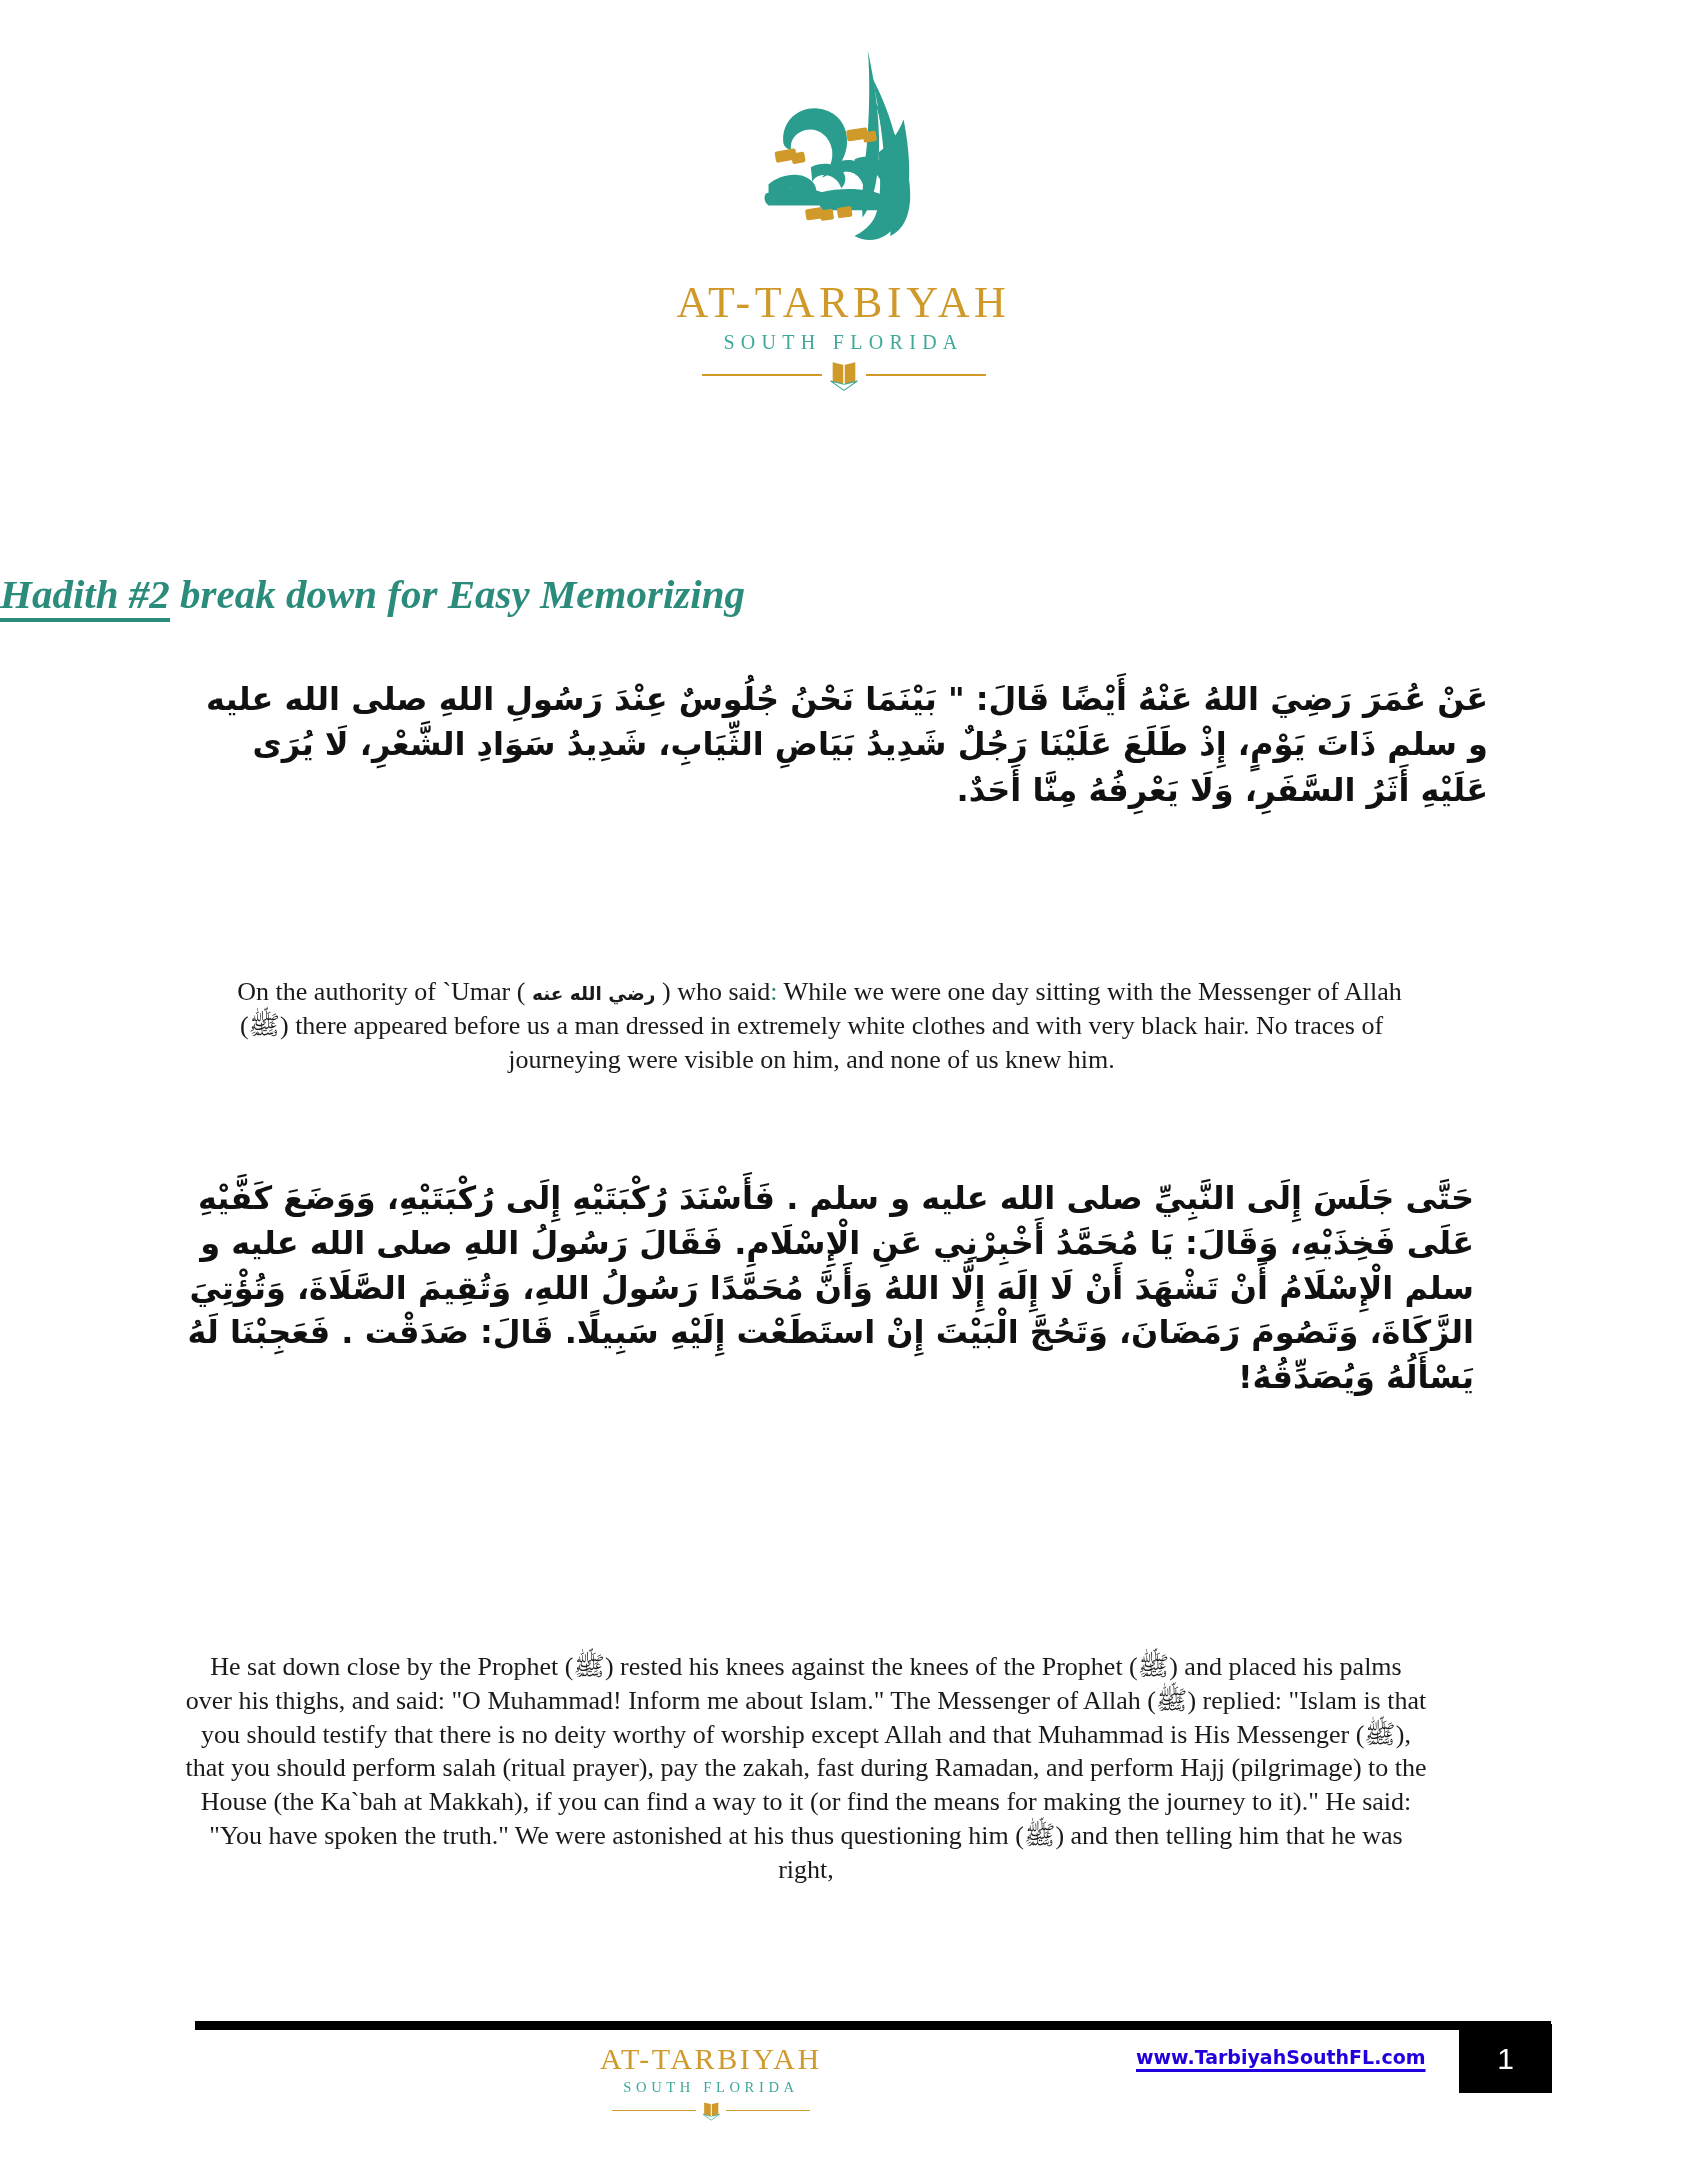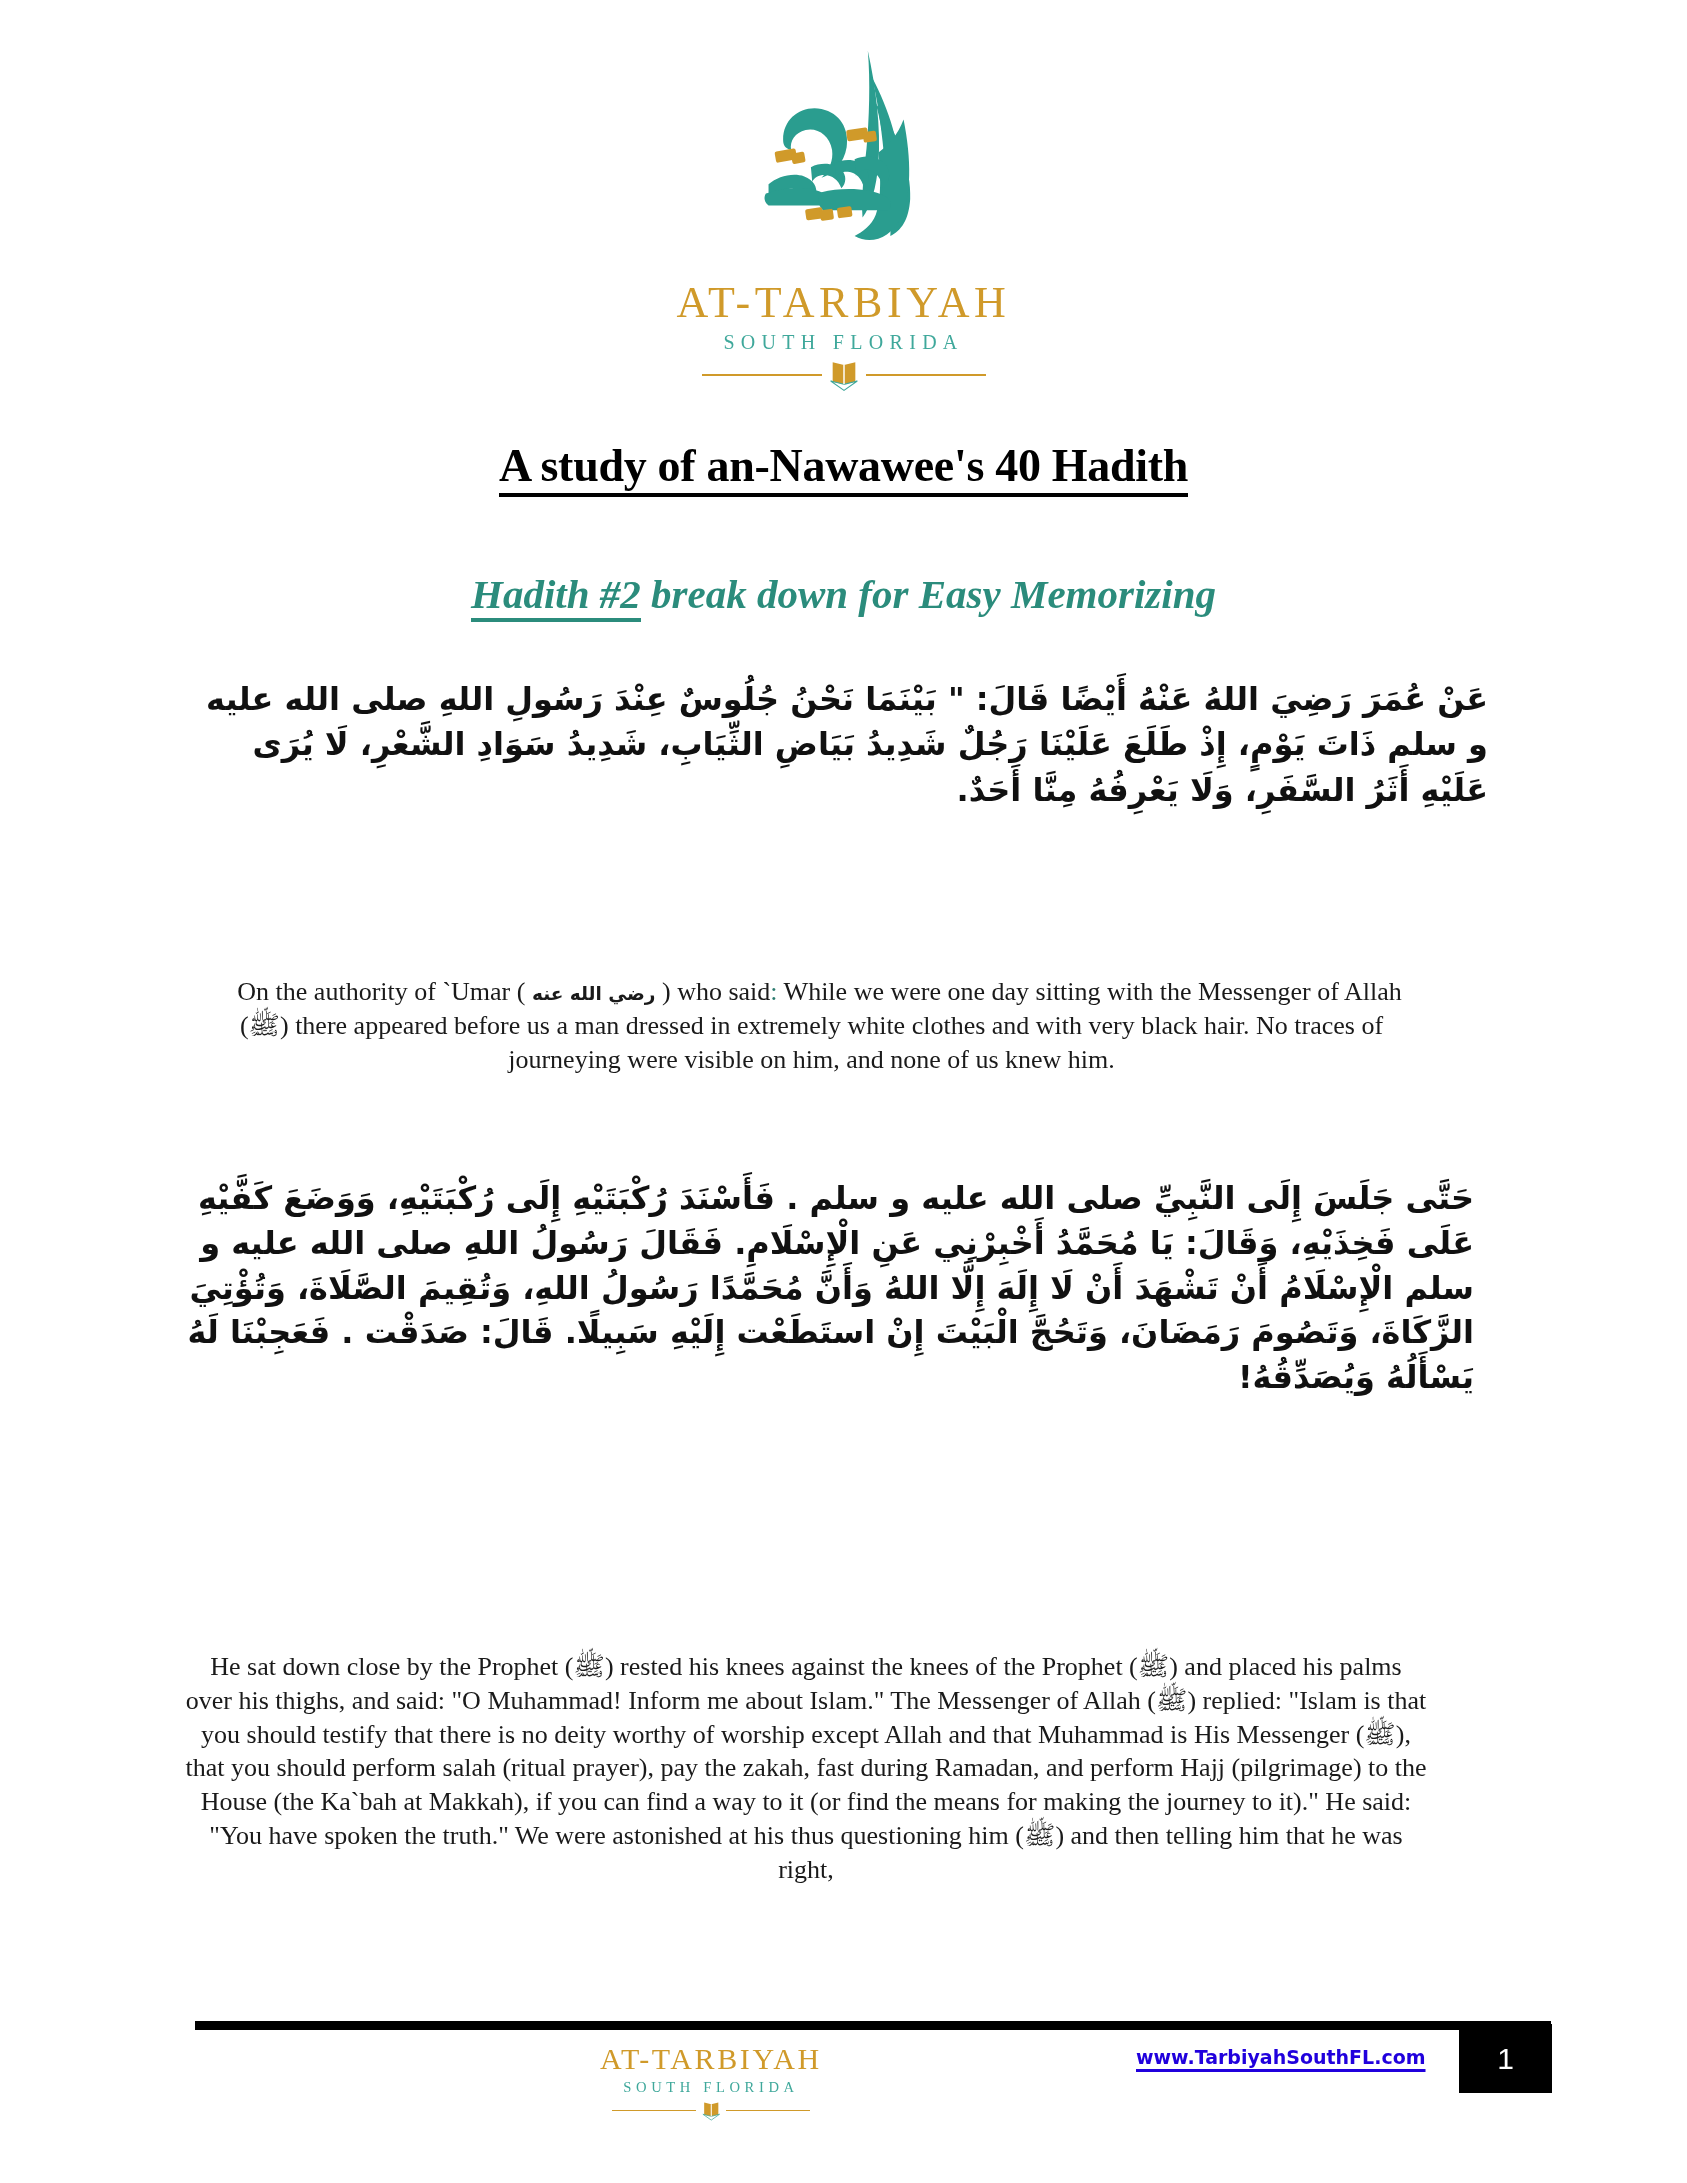--- a/index.html
+++ b/index.html
@@ -285,7 +285,6 @@
     </div>
   </div>
 
-  <h1 class="doc-title"><span class="ul">A study of an-Nawawee's 40 Hadith</span></h1>
 
   <h2 class="doc-subtitle"><span class="ul2">Hadith #2</span><span> break down for Easy Memorizing</span></h2>
 

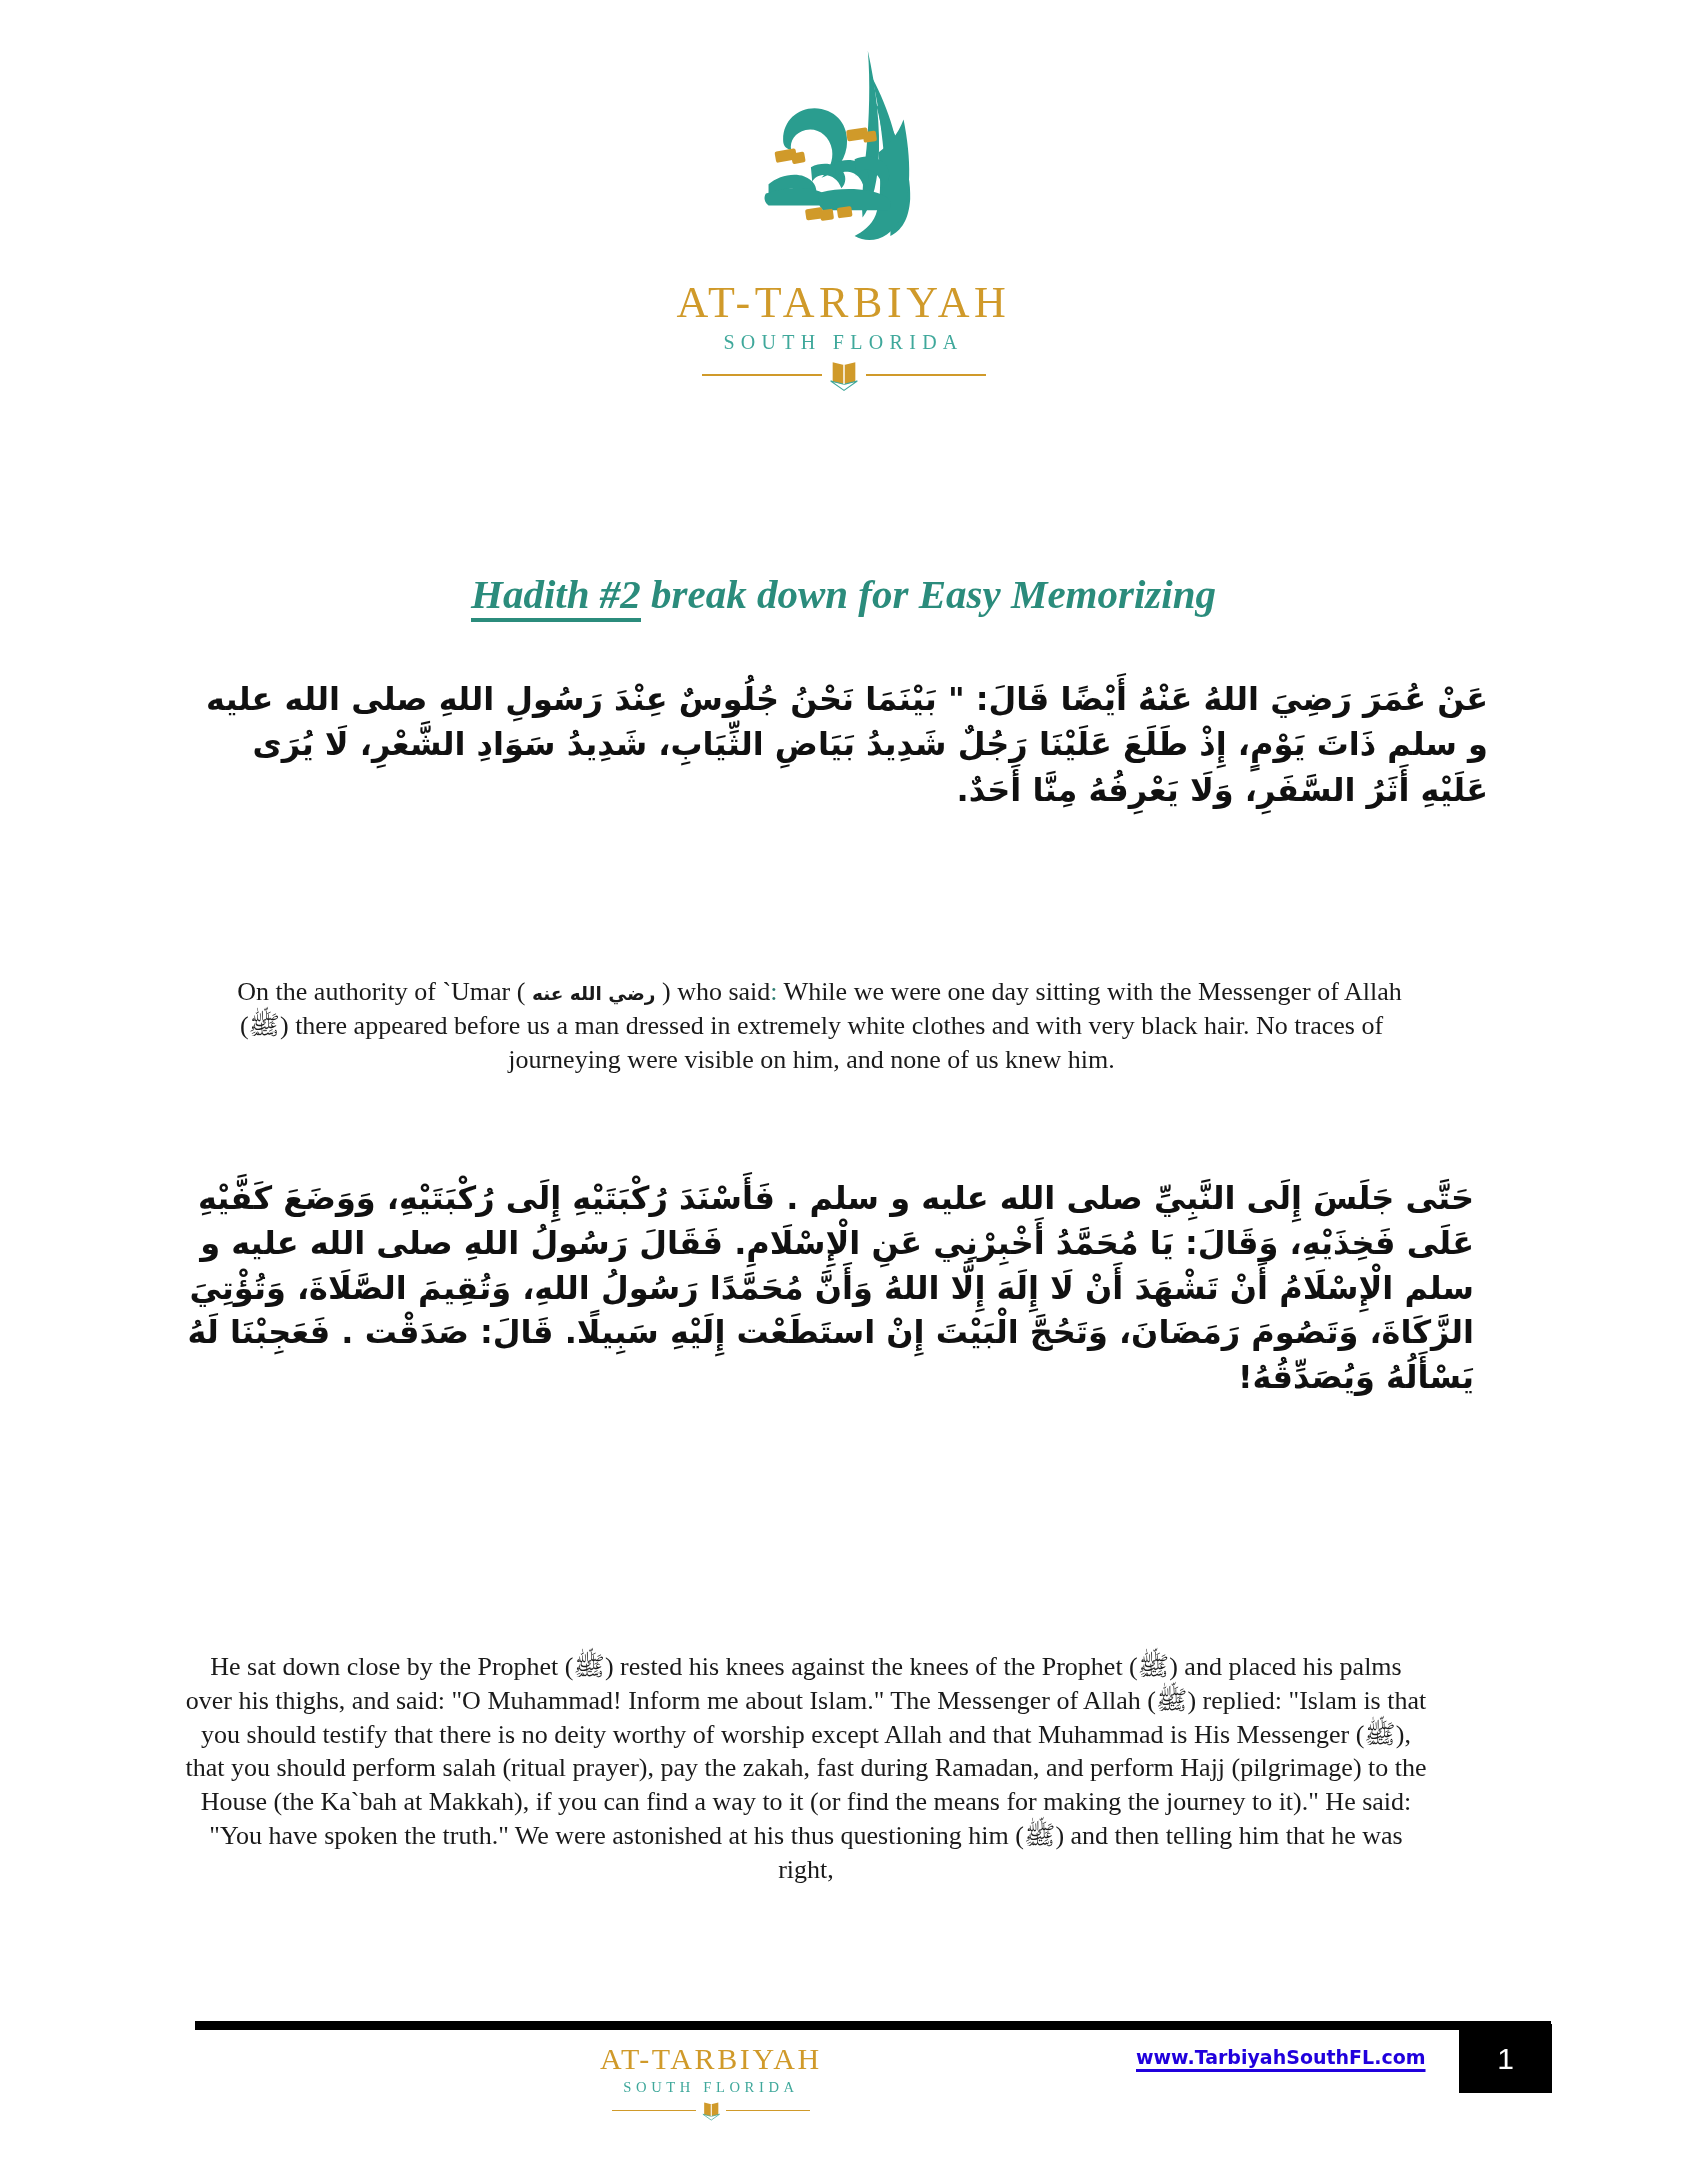--- a/index.html
+++ b/index.html
@@ -98,7 +98,7 @@
     top: 539px;
     left: 0;
     width: 1687px;
-    text-align: center;
+    text-align: left;
     font-size: 41px;
     font-style: italic;
     font-weight: bold;

